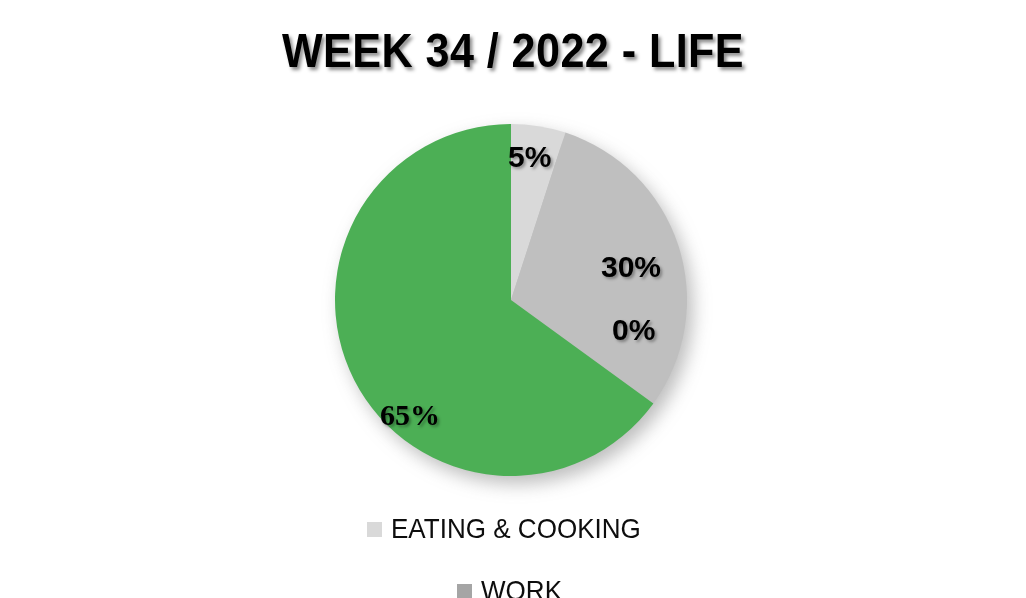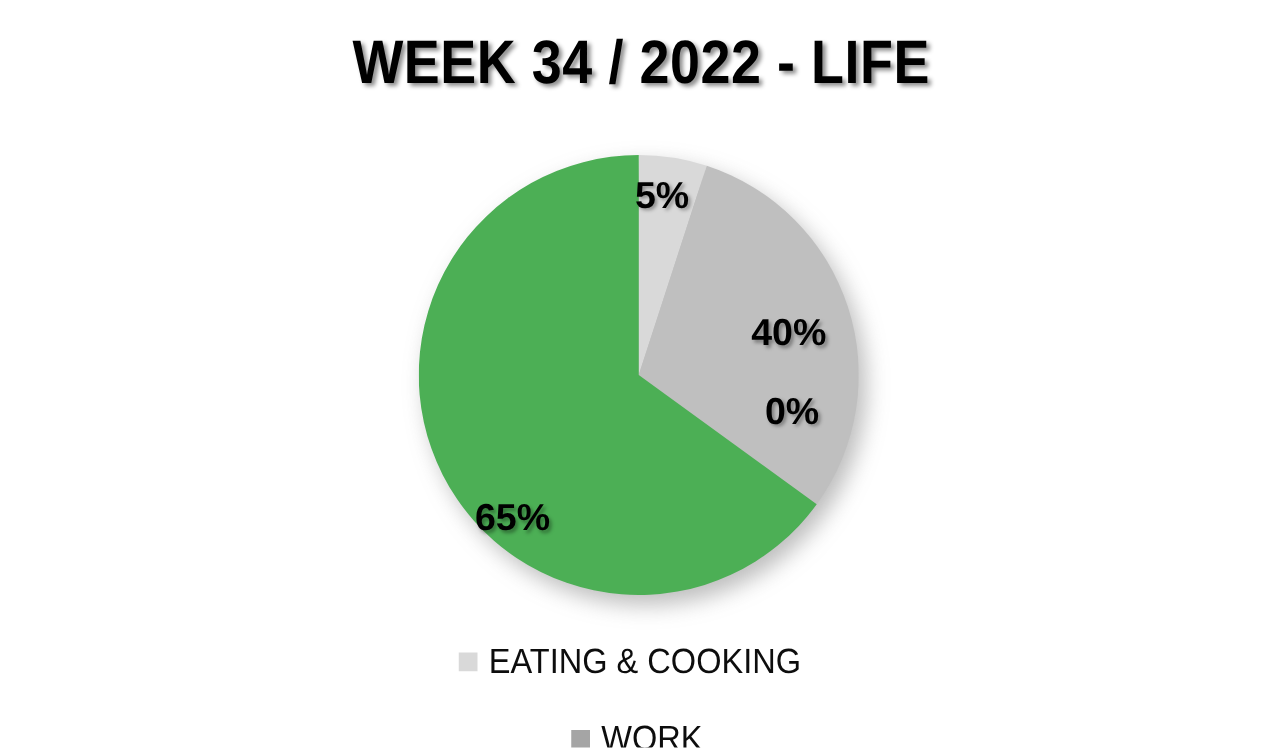--- a/index.html
+++ b/index.html
@@ -126,7 +126,7 @@
 </div>
 
 <div class="data-label" id="label-eating">5%</div>
-<div class="data-label" id="label-sleep">40%</div>
+<div class="data-label" id="label-sleep">30%</div>
 <div class="data-label" id="label-work">0%</div>
 <div class="data-label" id="label-free">65%</div>
 

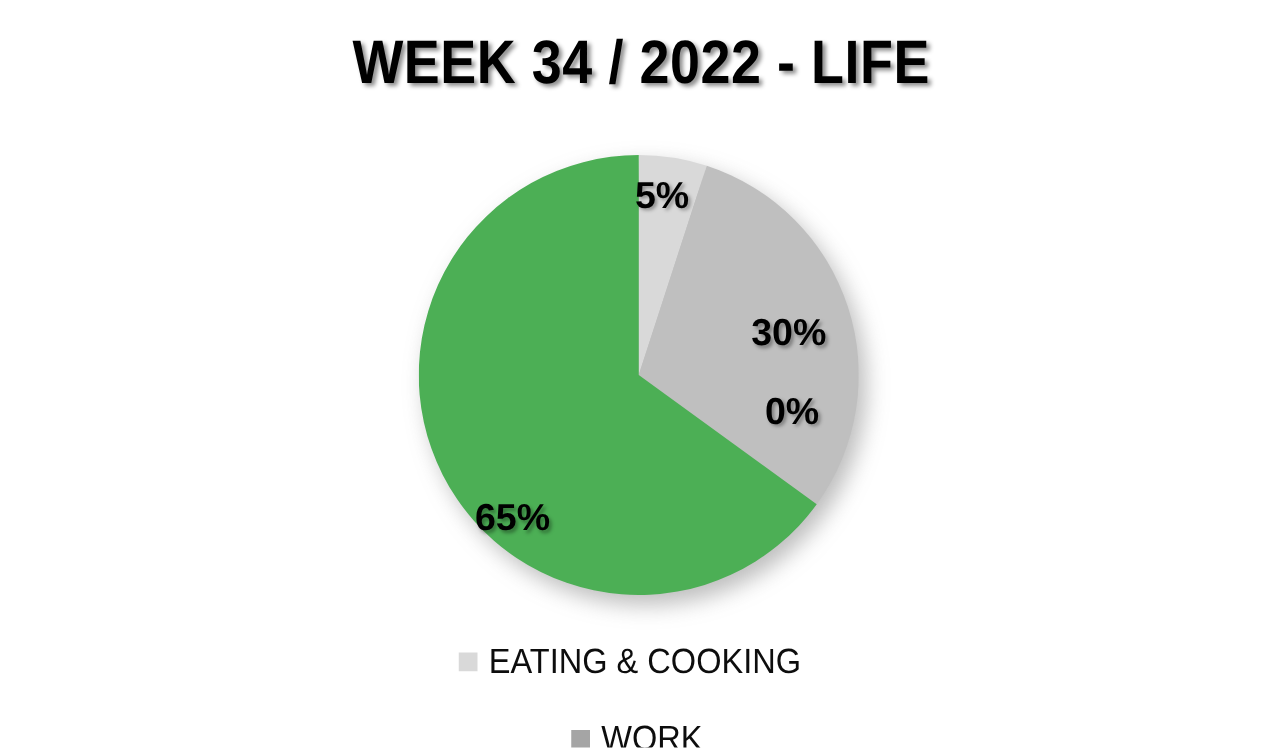--- a/index.html
+++ b/index.html
@@ -72,7 +72,7 @@
   #label-eating { left: 508px; top: 140px; }
   #label-sleep  { left: 601px; top: 250px; }
   #label-work   { left: 612px; top: 313px; }
-  #label-free   { left: 380px; top: 398px; }
+  #label-free   { left: 380px; top: 398px; font-family: Liberation Serif, serif; }
 
   
   #legend {

